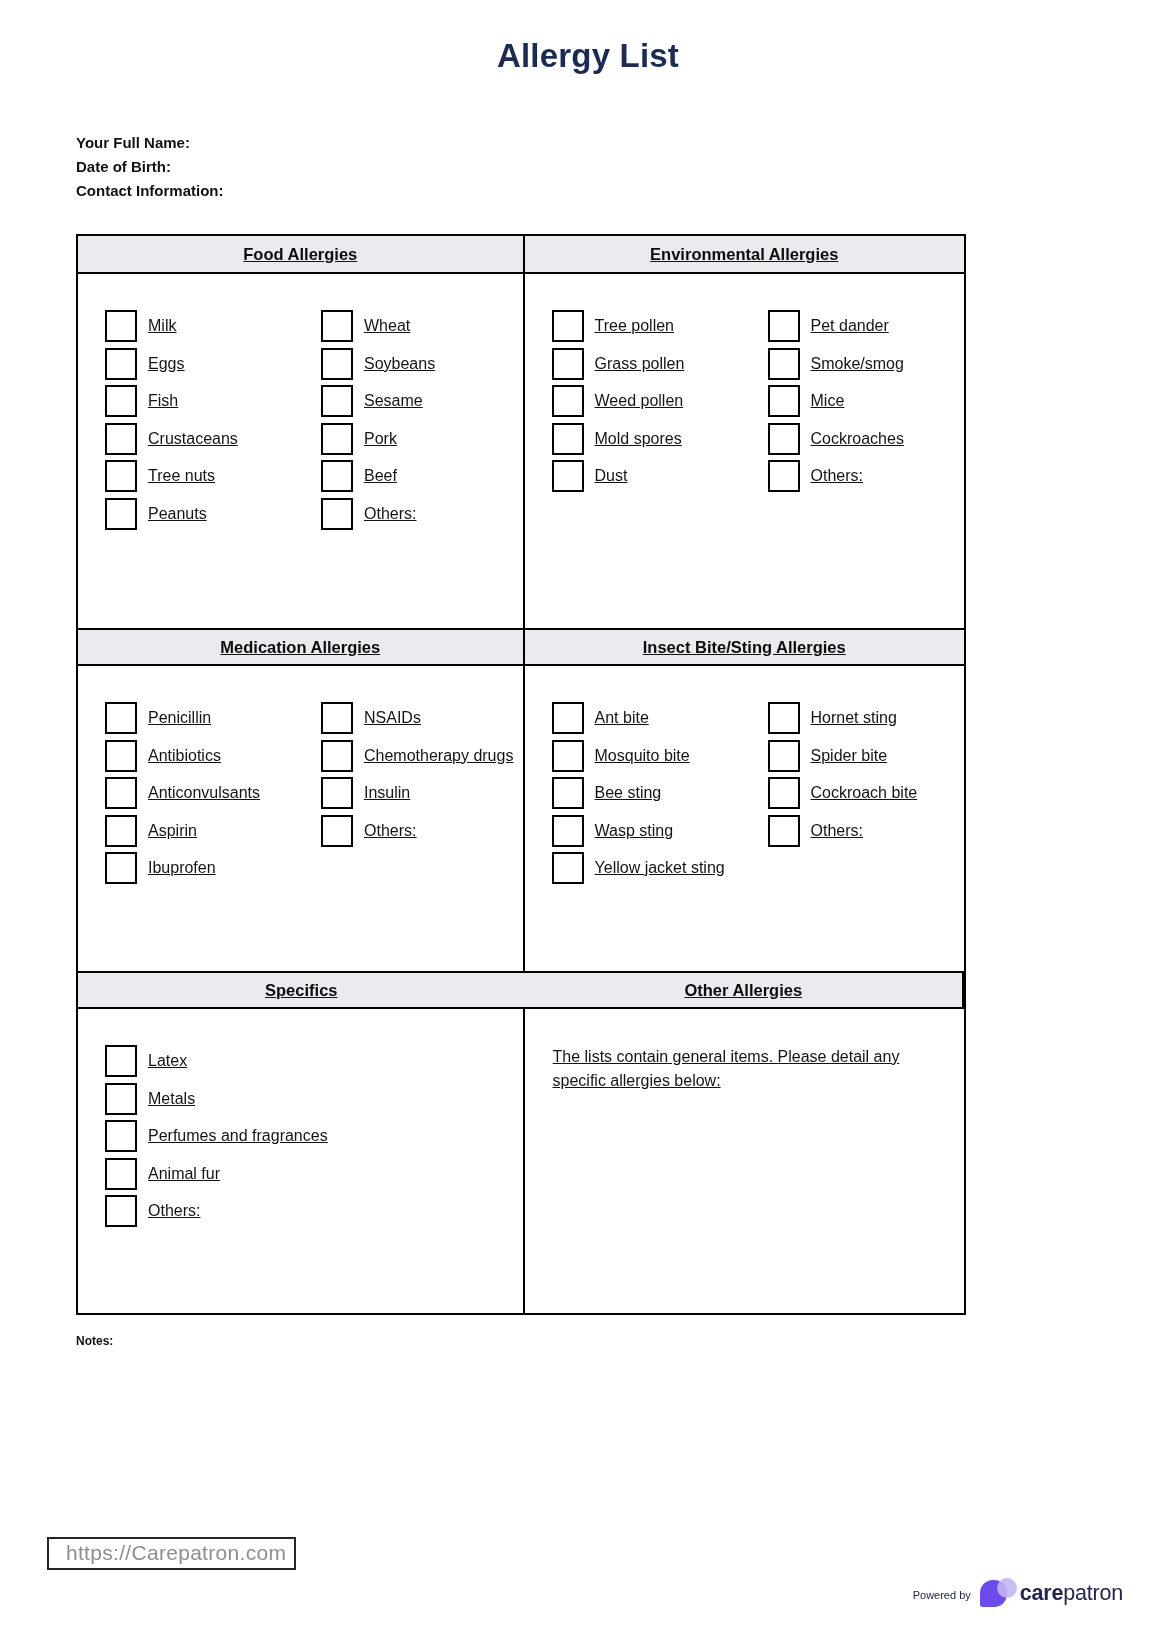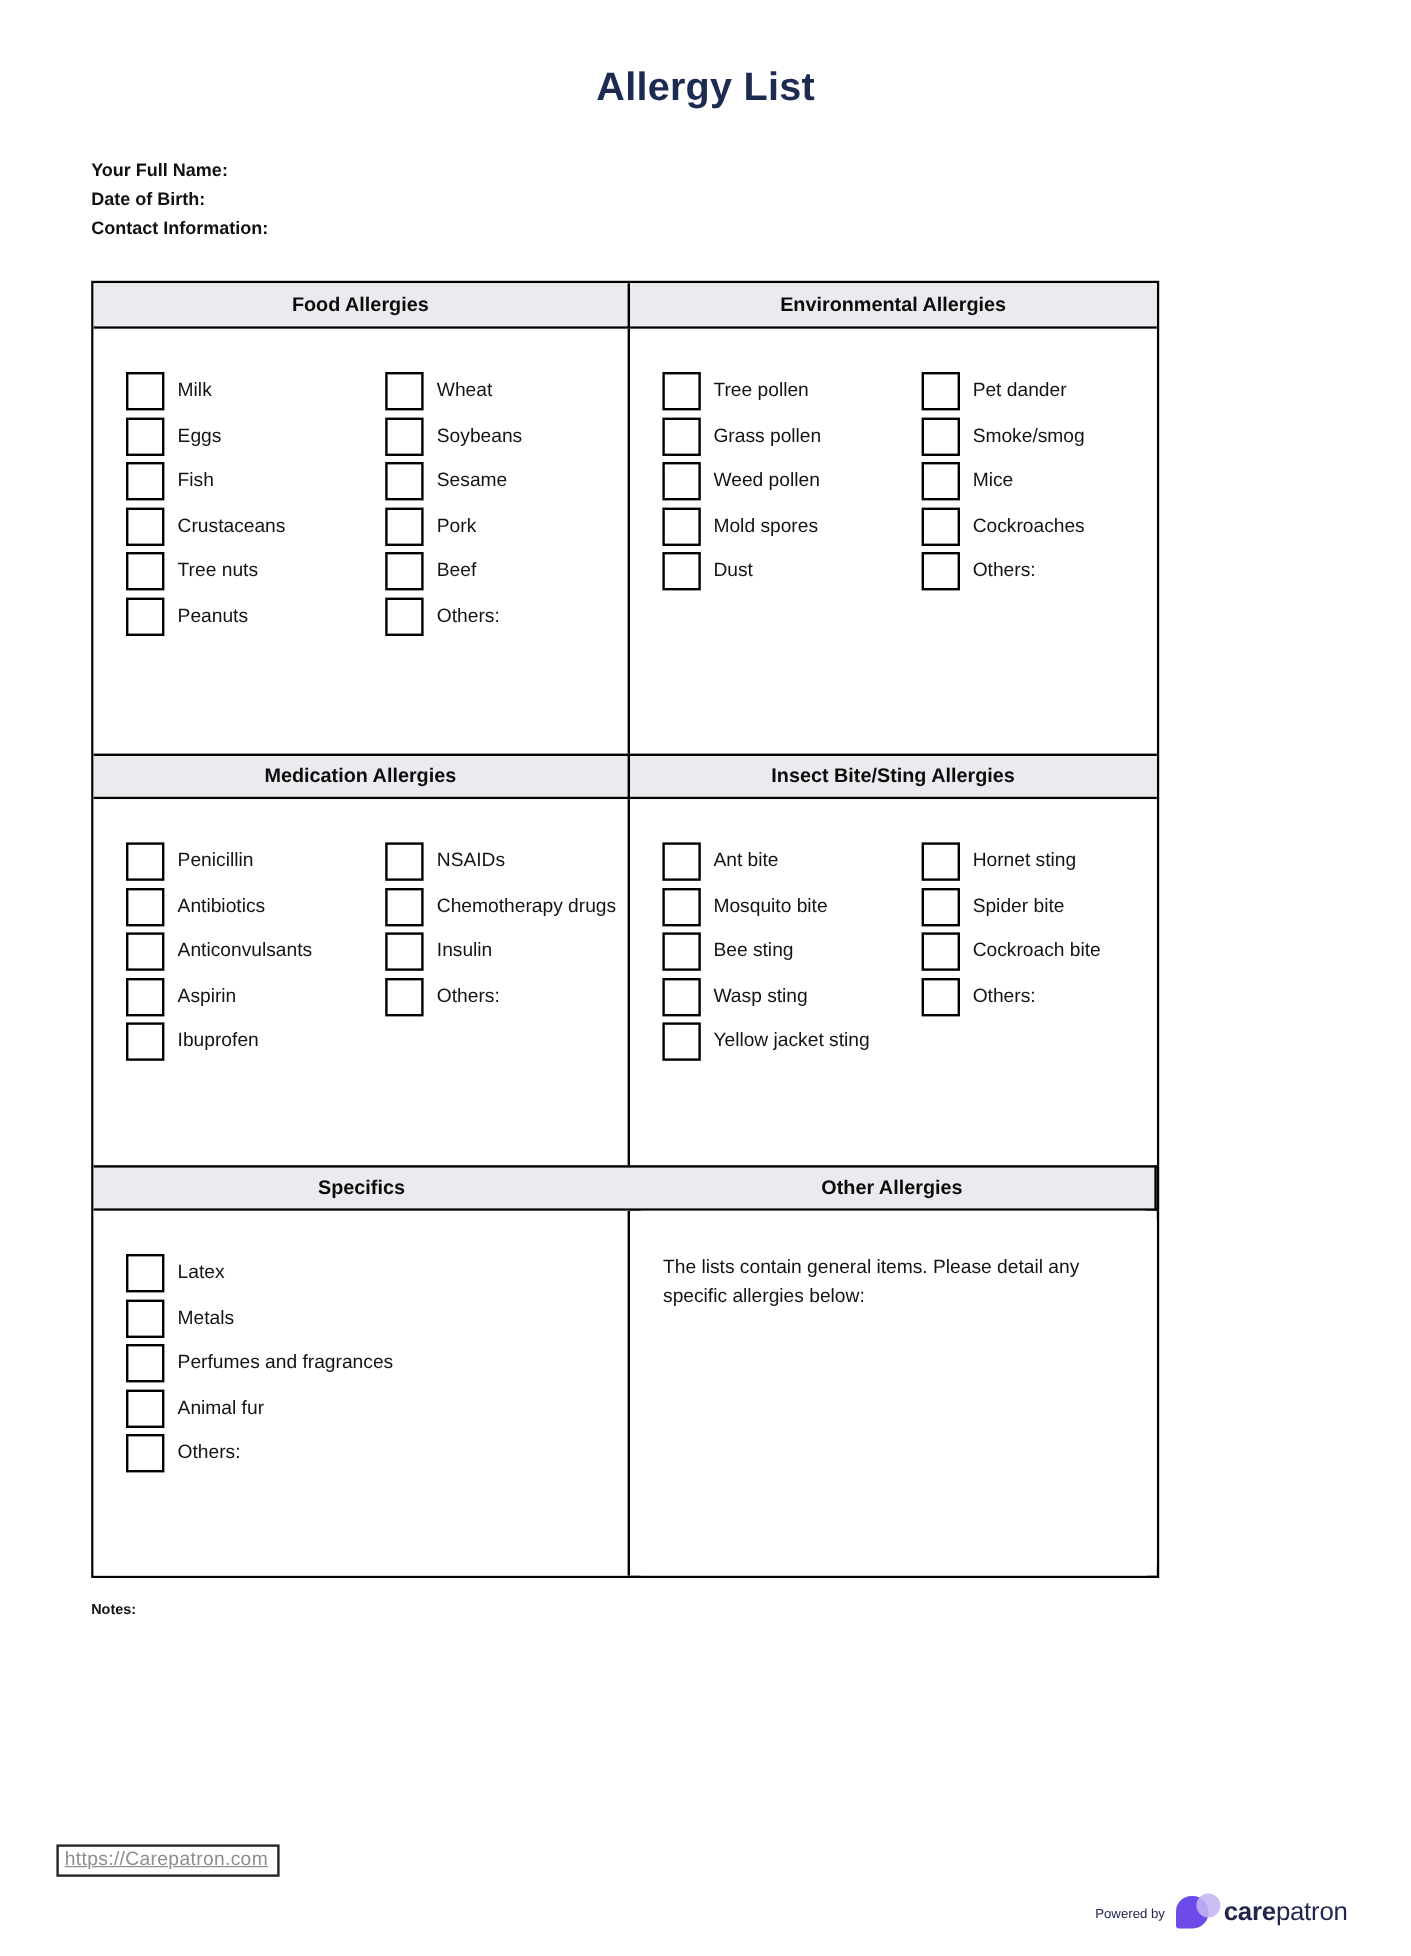--- a/index.html
+++ b/index.html
@@ -16,7 +16,7 @@
 
   .title {
     position: absolute;
-    top: 52px;
+    top: 36px;
     left: 0;
     width: 100%;
     text-align: center;

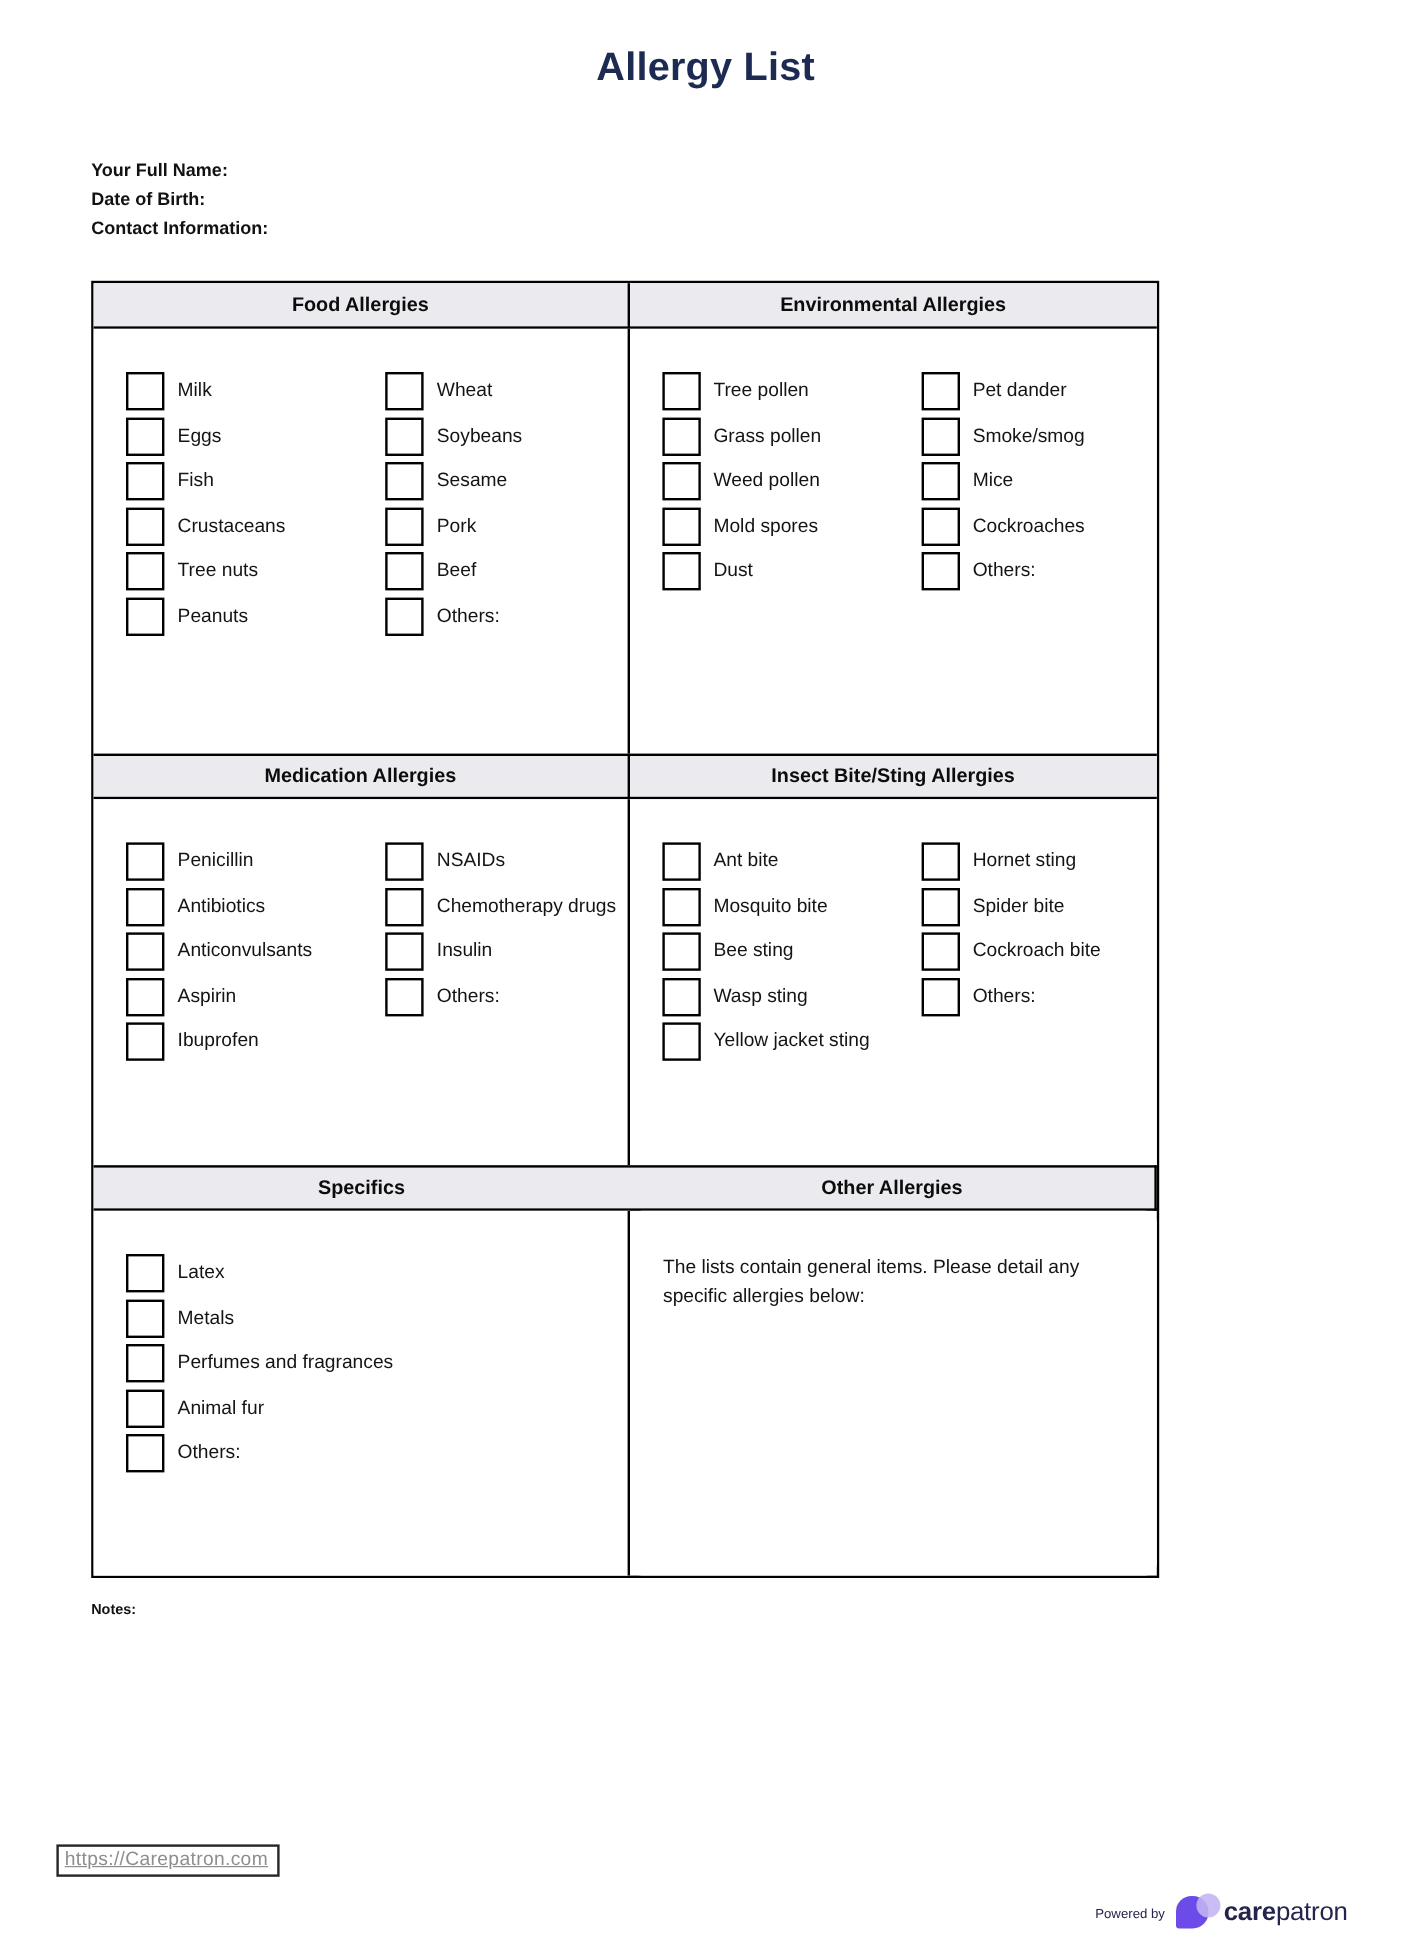--- a/index.html
+++ b/index.html
@@ -49,6 +49,7 @@
     grid-template-columns: 50.4% 49.6%;
     grid-template-rows: 38px 354px 38px 305px 38px 304px;
     background: #ffffff;
+    text-decoration: underline;
   }
   .cell-left { border-right: 2px solid var(--border_color, #000); }
   .hdr-cell {

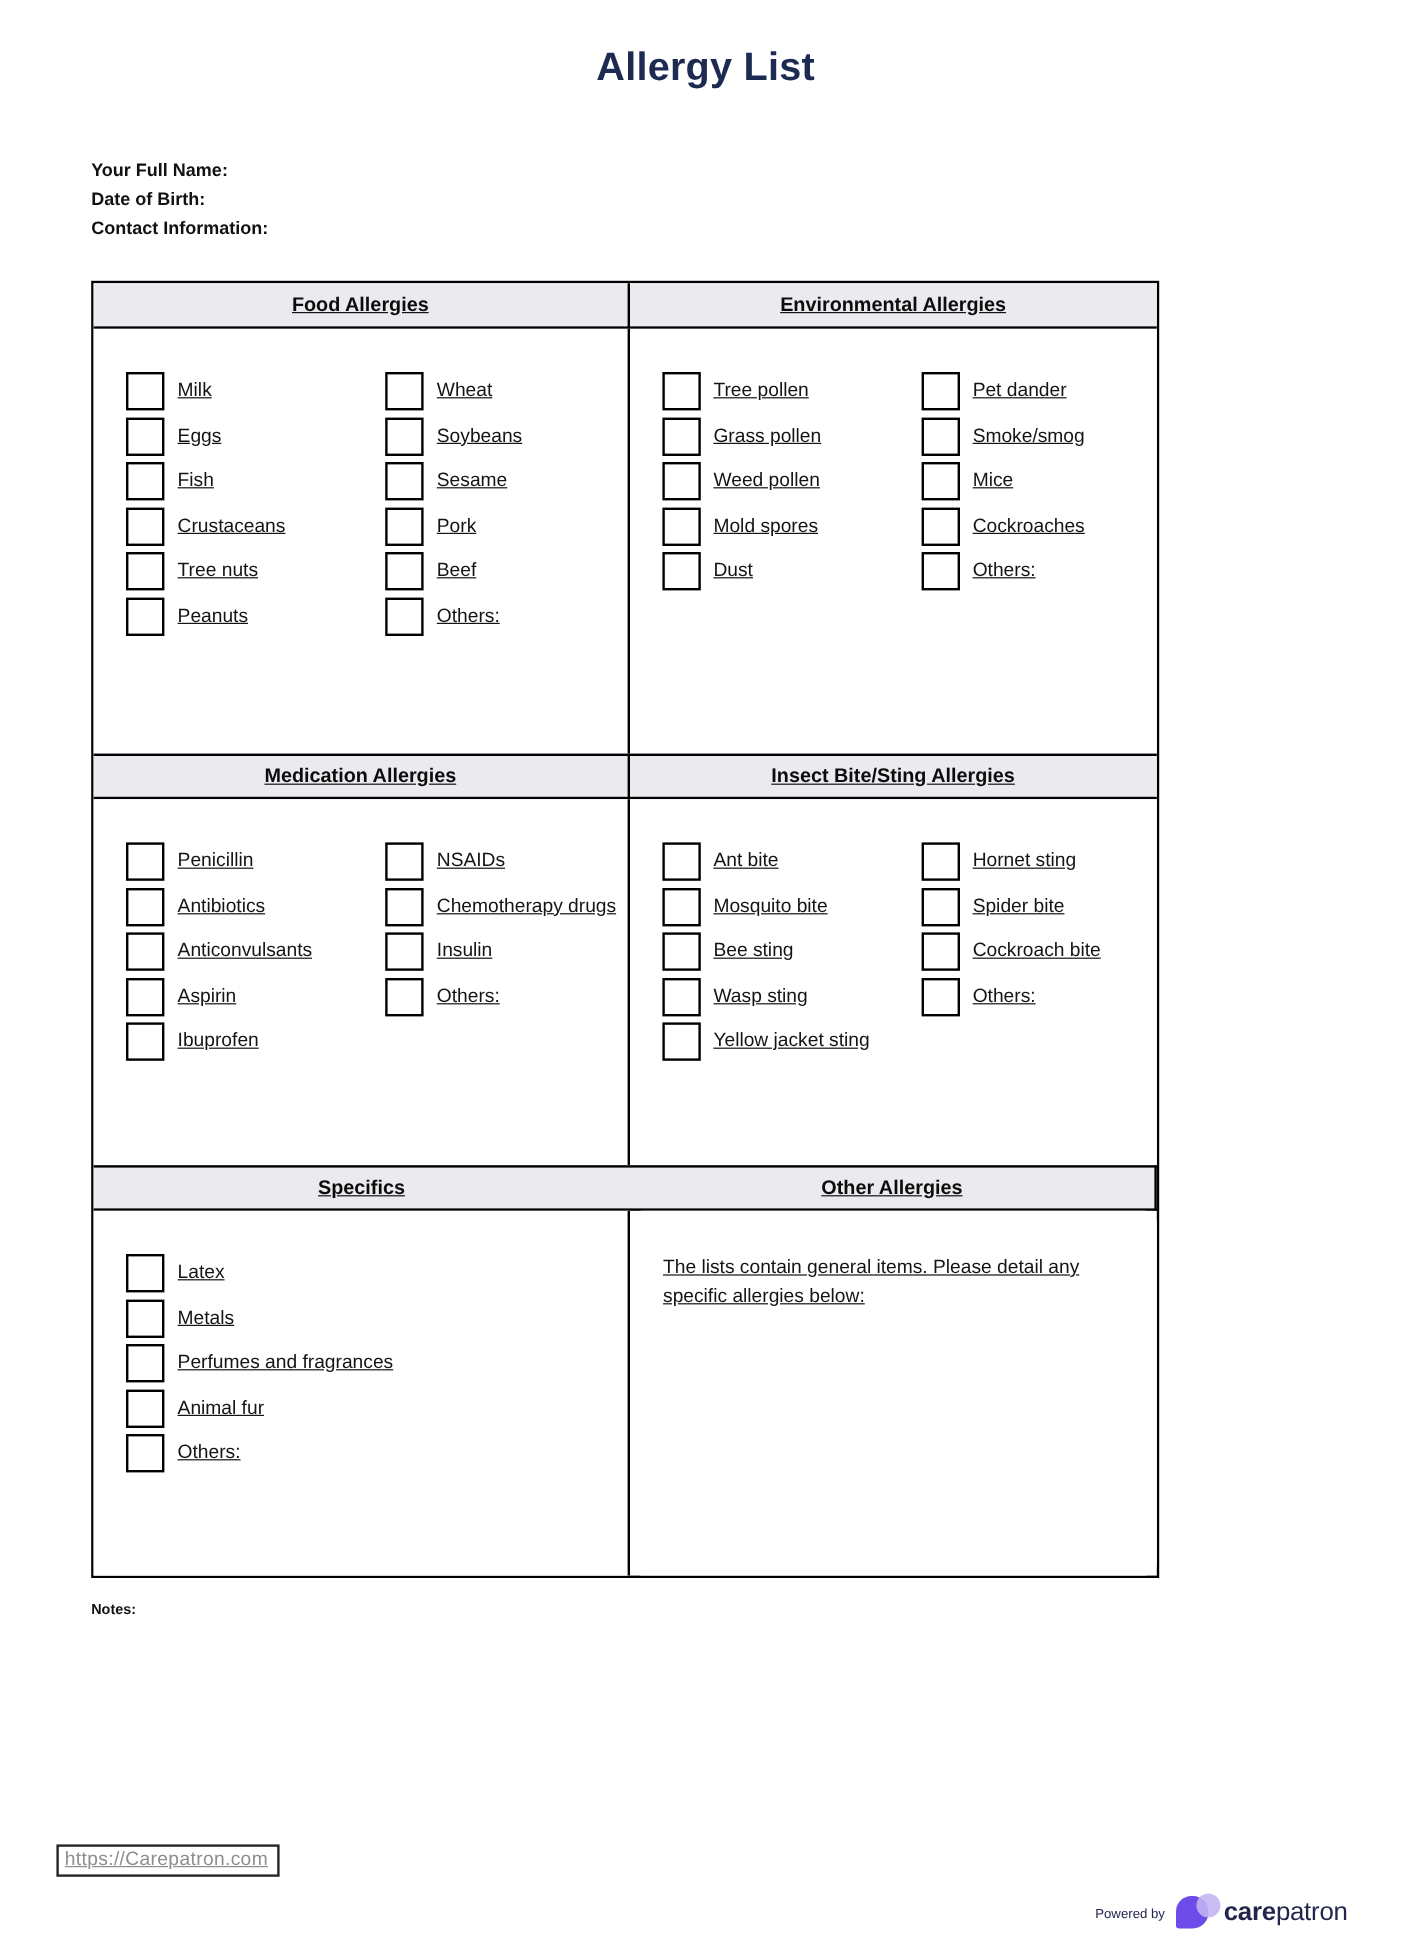--- a/index.html
+++ b/index.html
@@ -116,10 +116,10 @@
     cursor: pointer;
   }
   .url-box span {
-    font-size: 16px;
+    font-size: 21px;
     color: var(--link_color, #8e8e8e);
-    text-decoration: underline;
     letter-spacing: 0.3px;
+    margin-left: 12px;
   }
 
   .powered {

